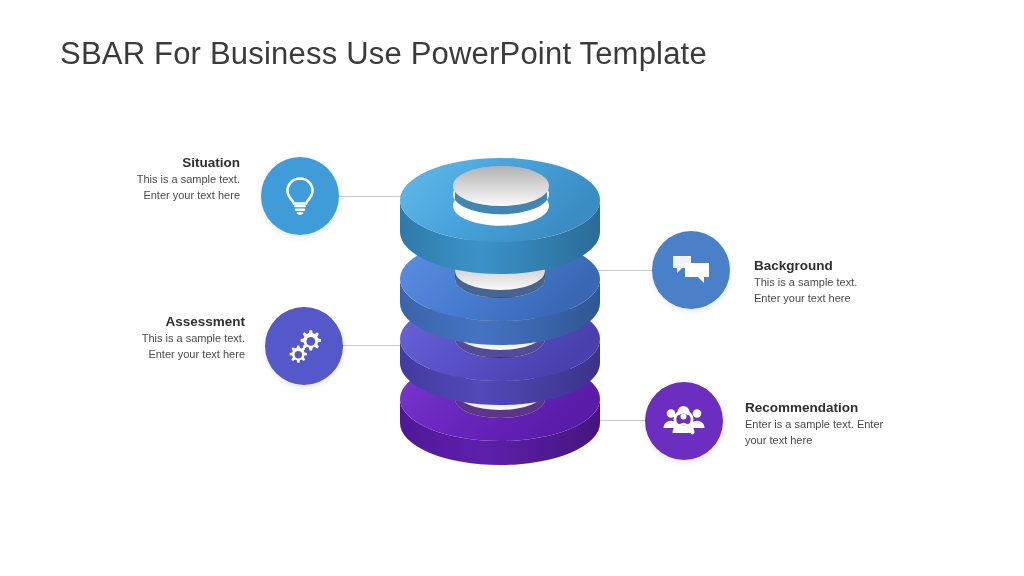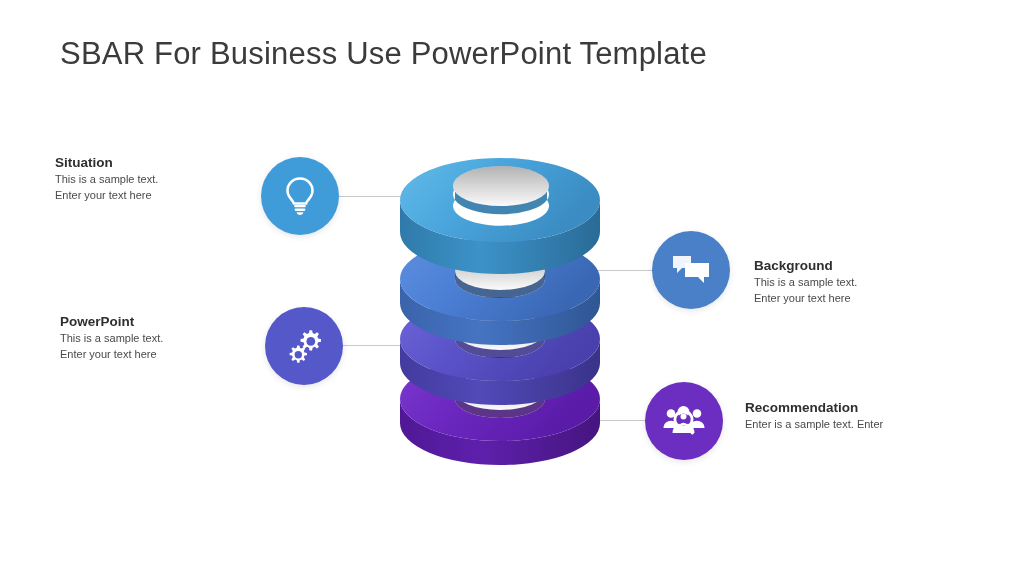--- a/index.html
+++ b/index.html
@@ -71,7 +71,7 @@
     line-height: 1.42;
     font-family: "Liberation Sans", sans-serif;
   }
-  .align-right { }
+  .align-right { text-align: right; }
   .align-left  { text-align: left;  }
 
   

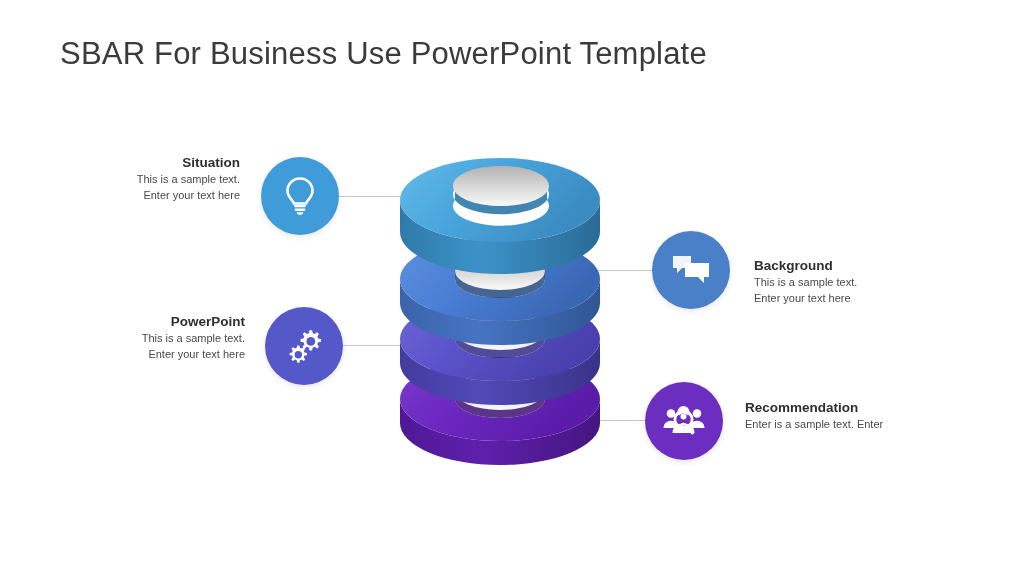--- a/index.html
+++ b/index.html
@@ -248,7 +248,7 @@
     </span>
   </div>
   <div class="label-block align-right" style="left:60px; top:313px; width:185px;">
-    <div class="label-title">PowerPoint</div>
+    <div class="label-title">Assessment</div>
     <div class="label-body">This is a sample text.</div>
     <div class="label-body">Enter your text here</div>
   </div>

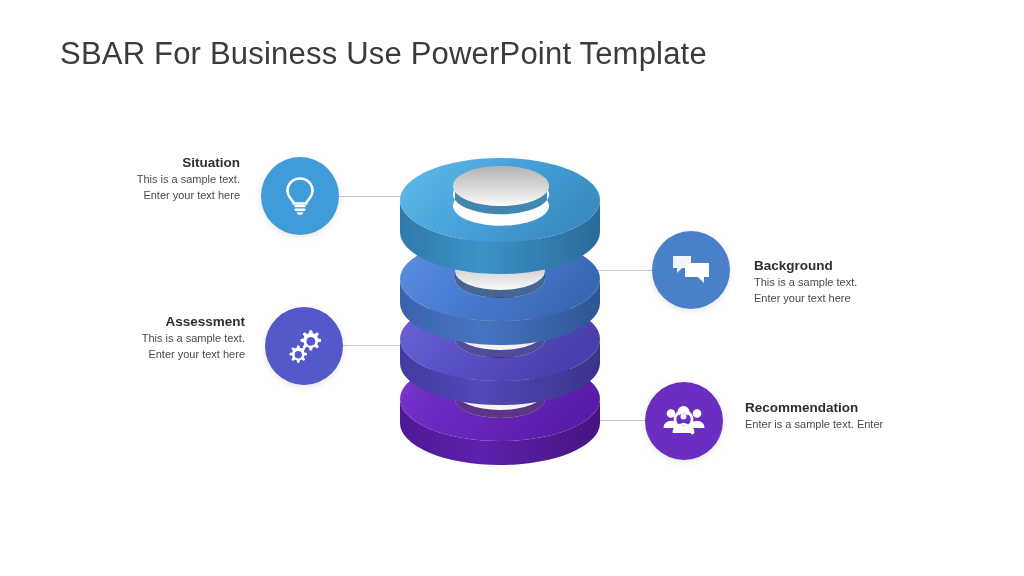--- a/index.html
+++ b/index.html
@@ -279,6 +279,7 @@
   <div class="label-block align-left" style="left:745px; top:399px; width:225px;">
     <div class="label-title">Recommendation</div>
     <div class="label-body">Enter is a sample text. Enter</div>
+    <div class="label-body">your text here</div>
   </div>
 
 </div>

